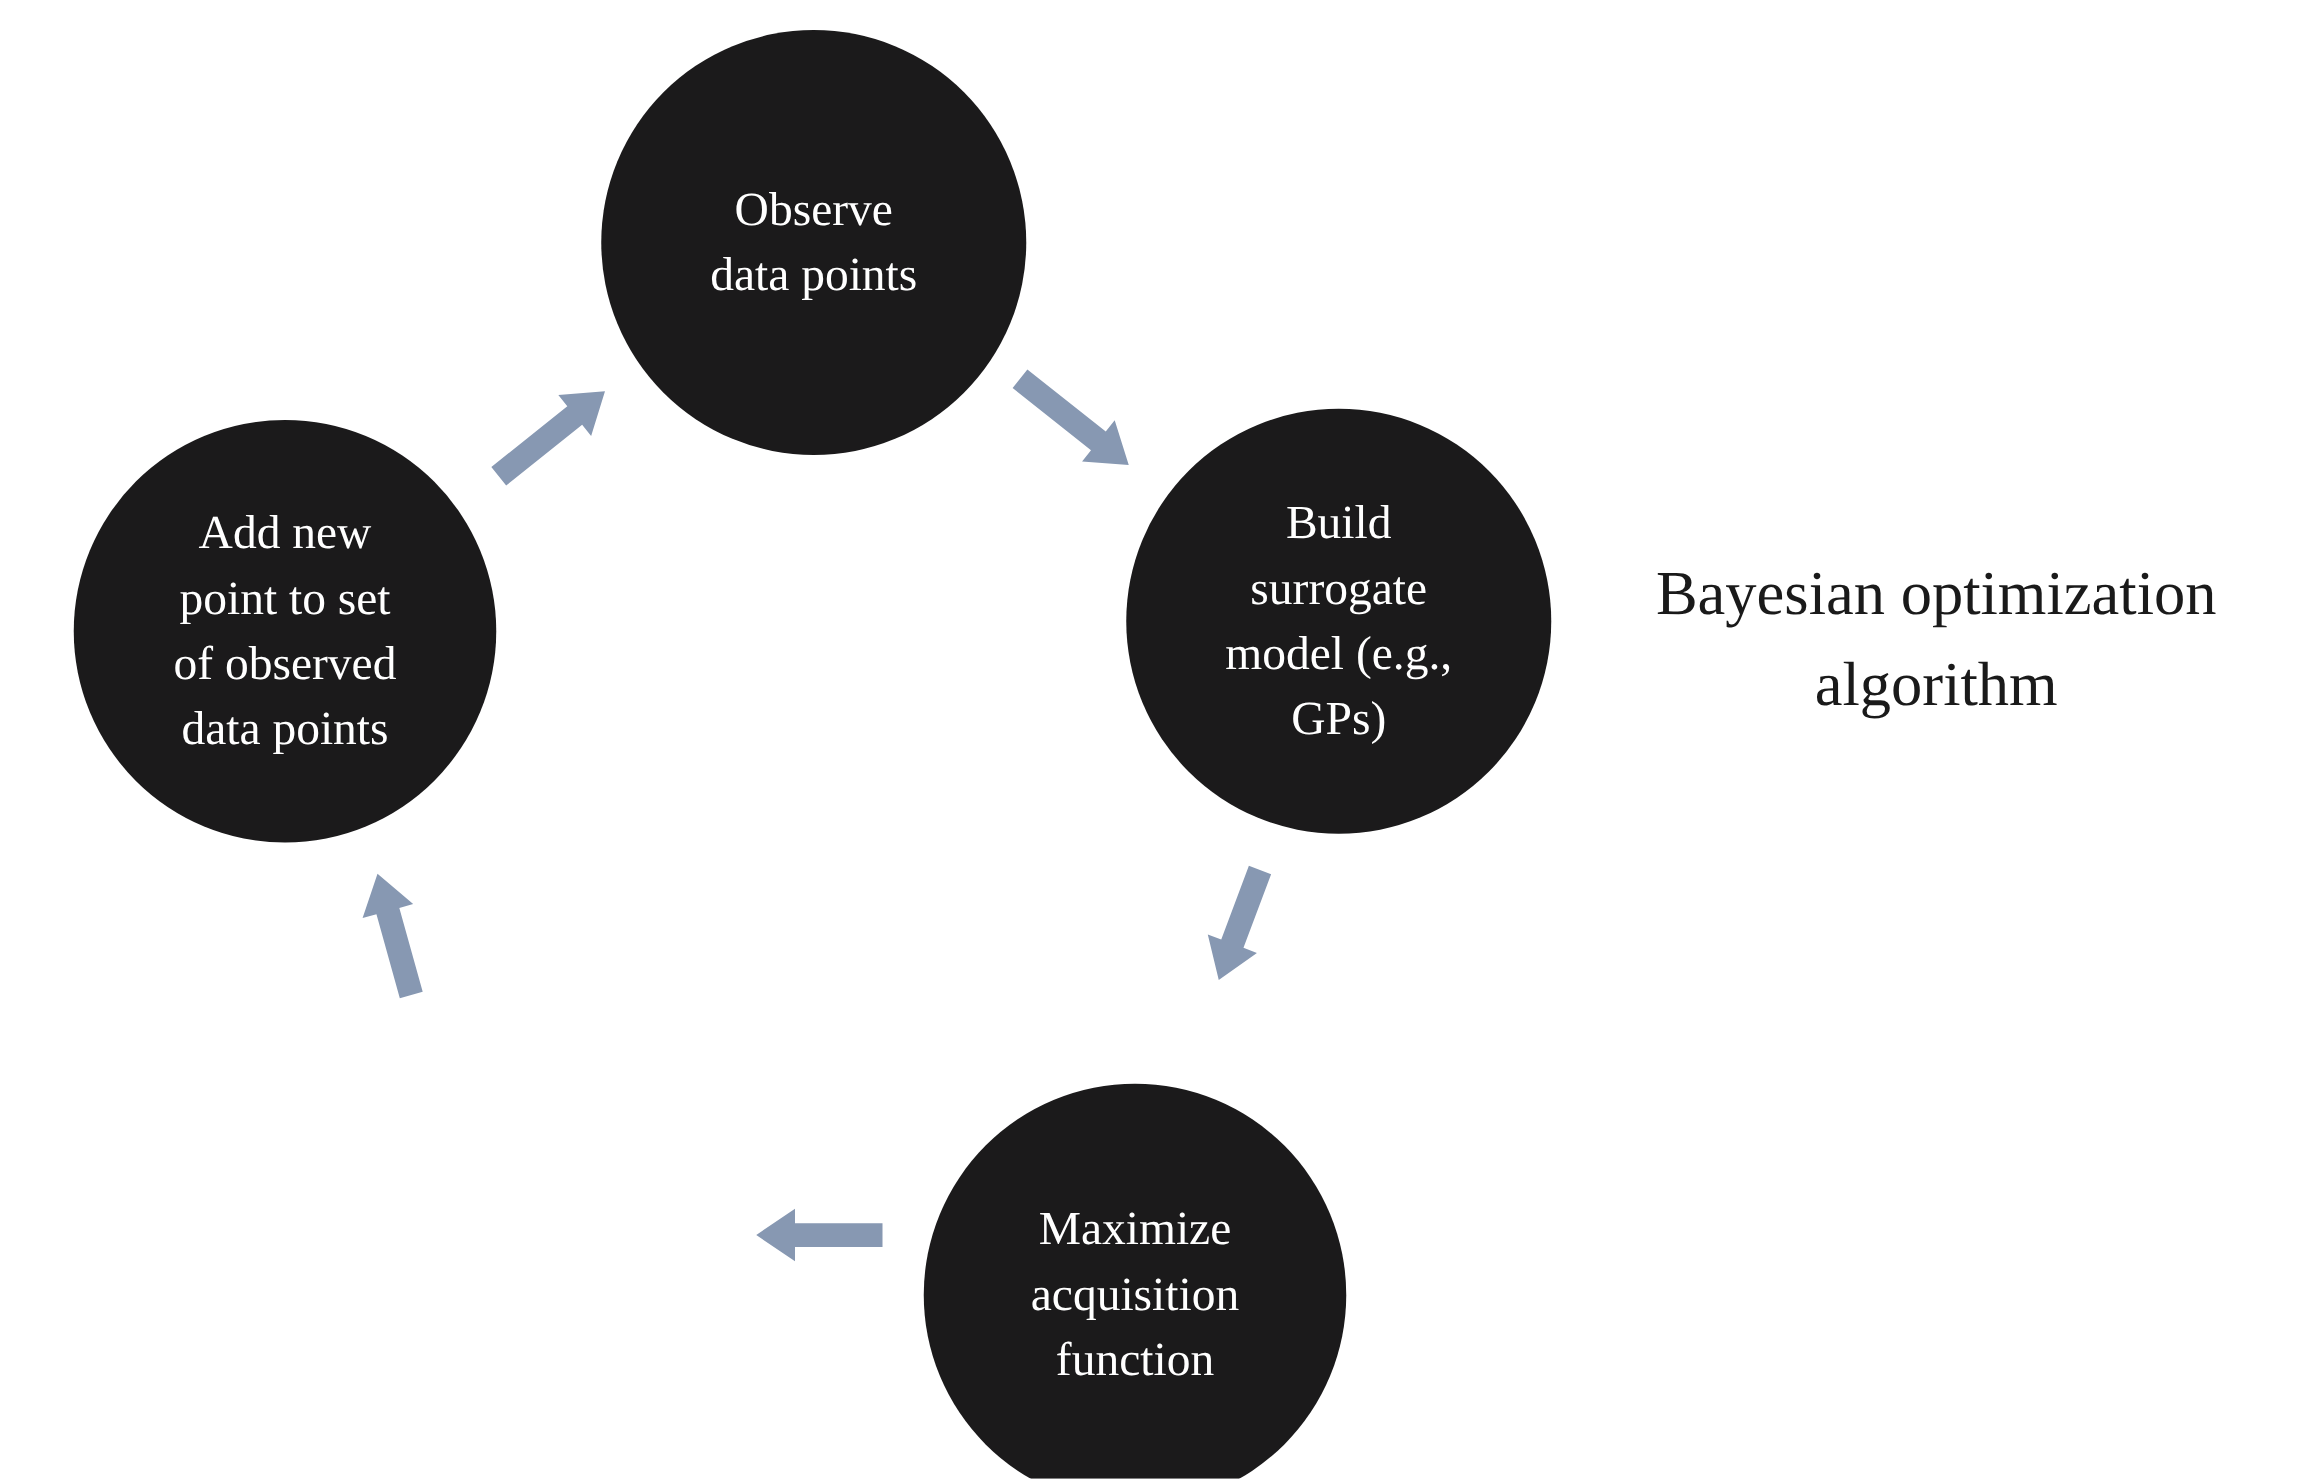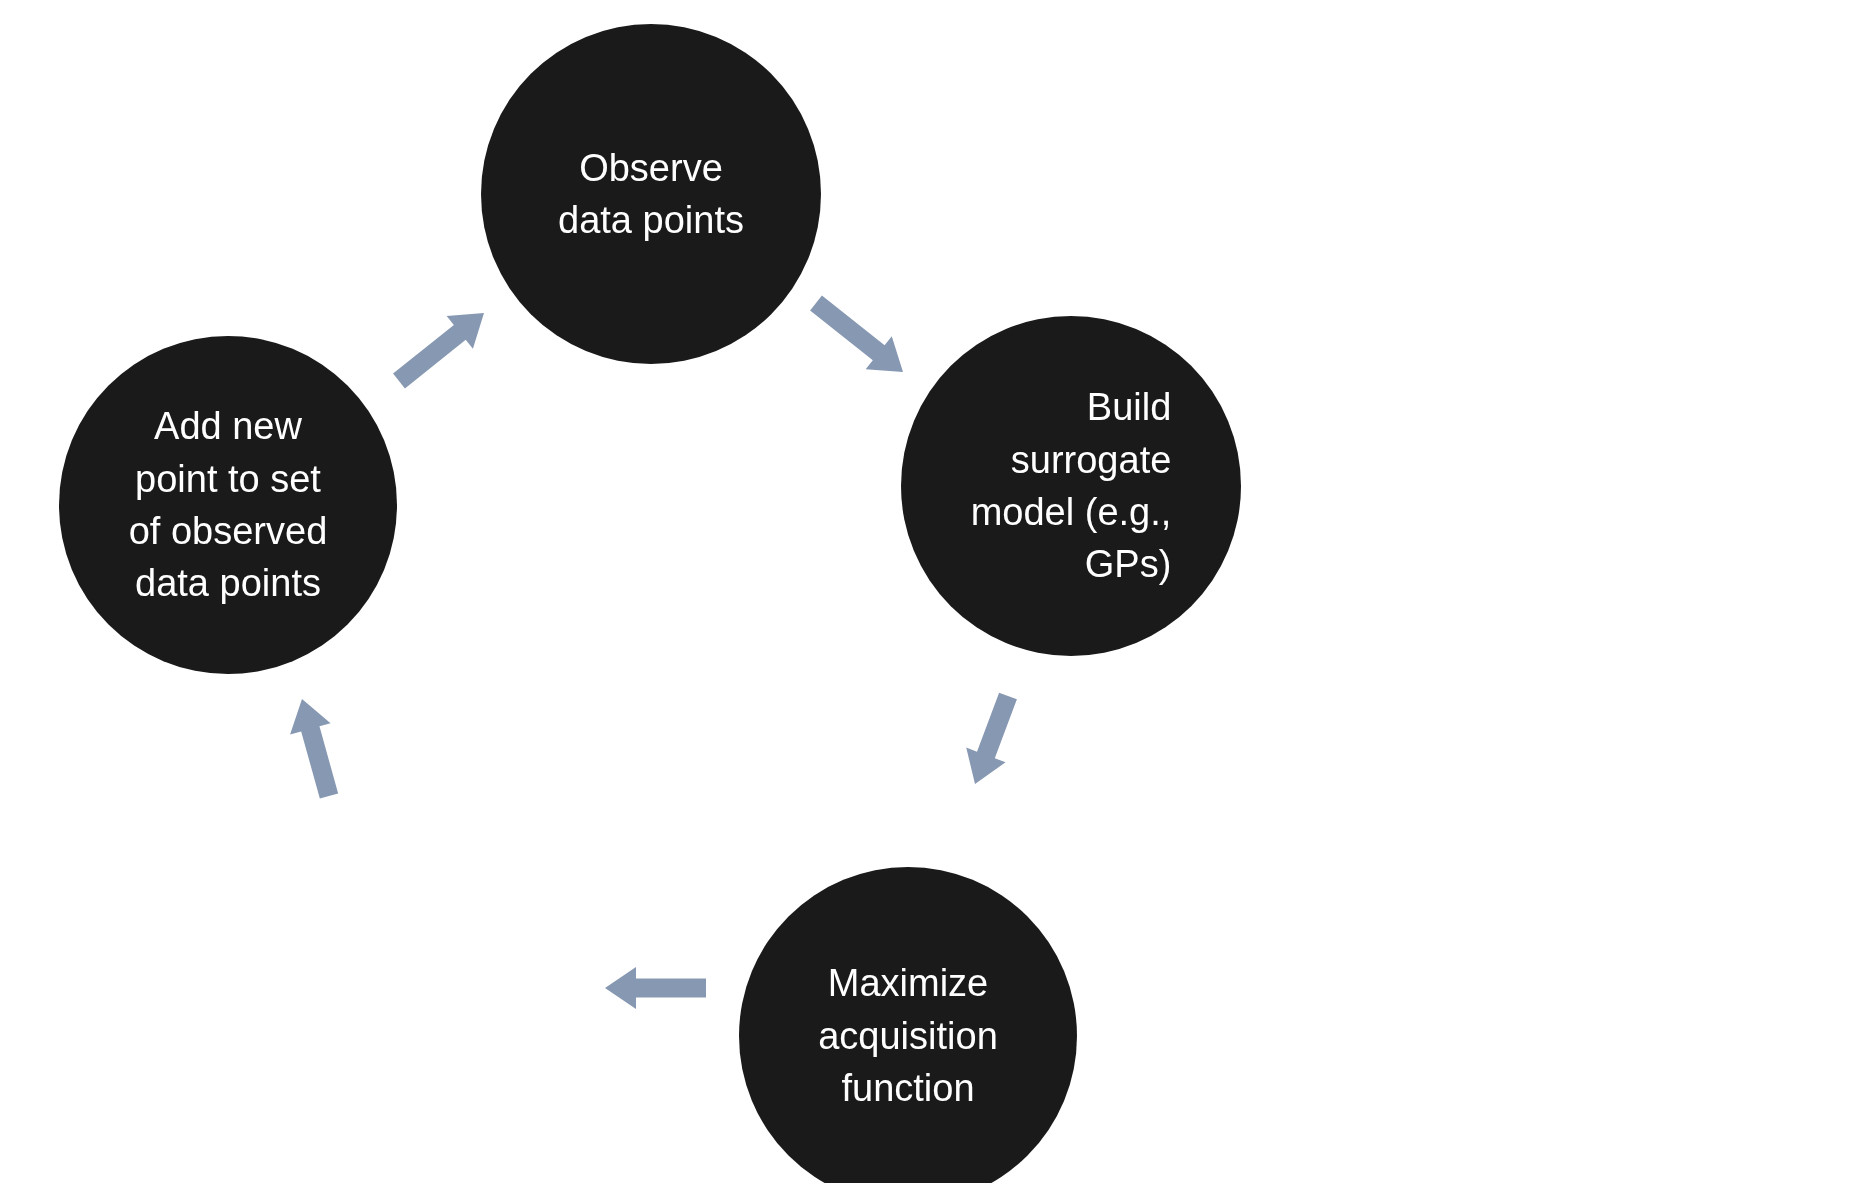--- a/index.html
+++ b/index.html
@@ -18,6 +18,7 @@
     height:1183px;
     background:var(--bg);
     overflow:hidden;
+    font-family:Liberation Serif, serif;
   }
   .cycle-node{
     position:absolute;

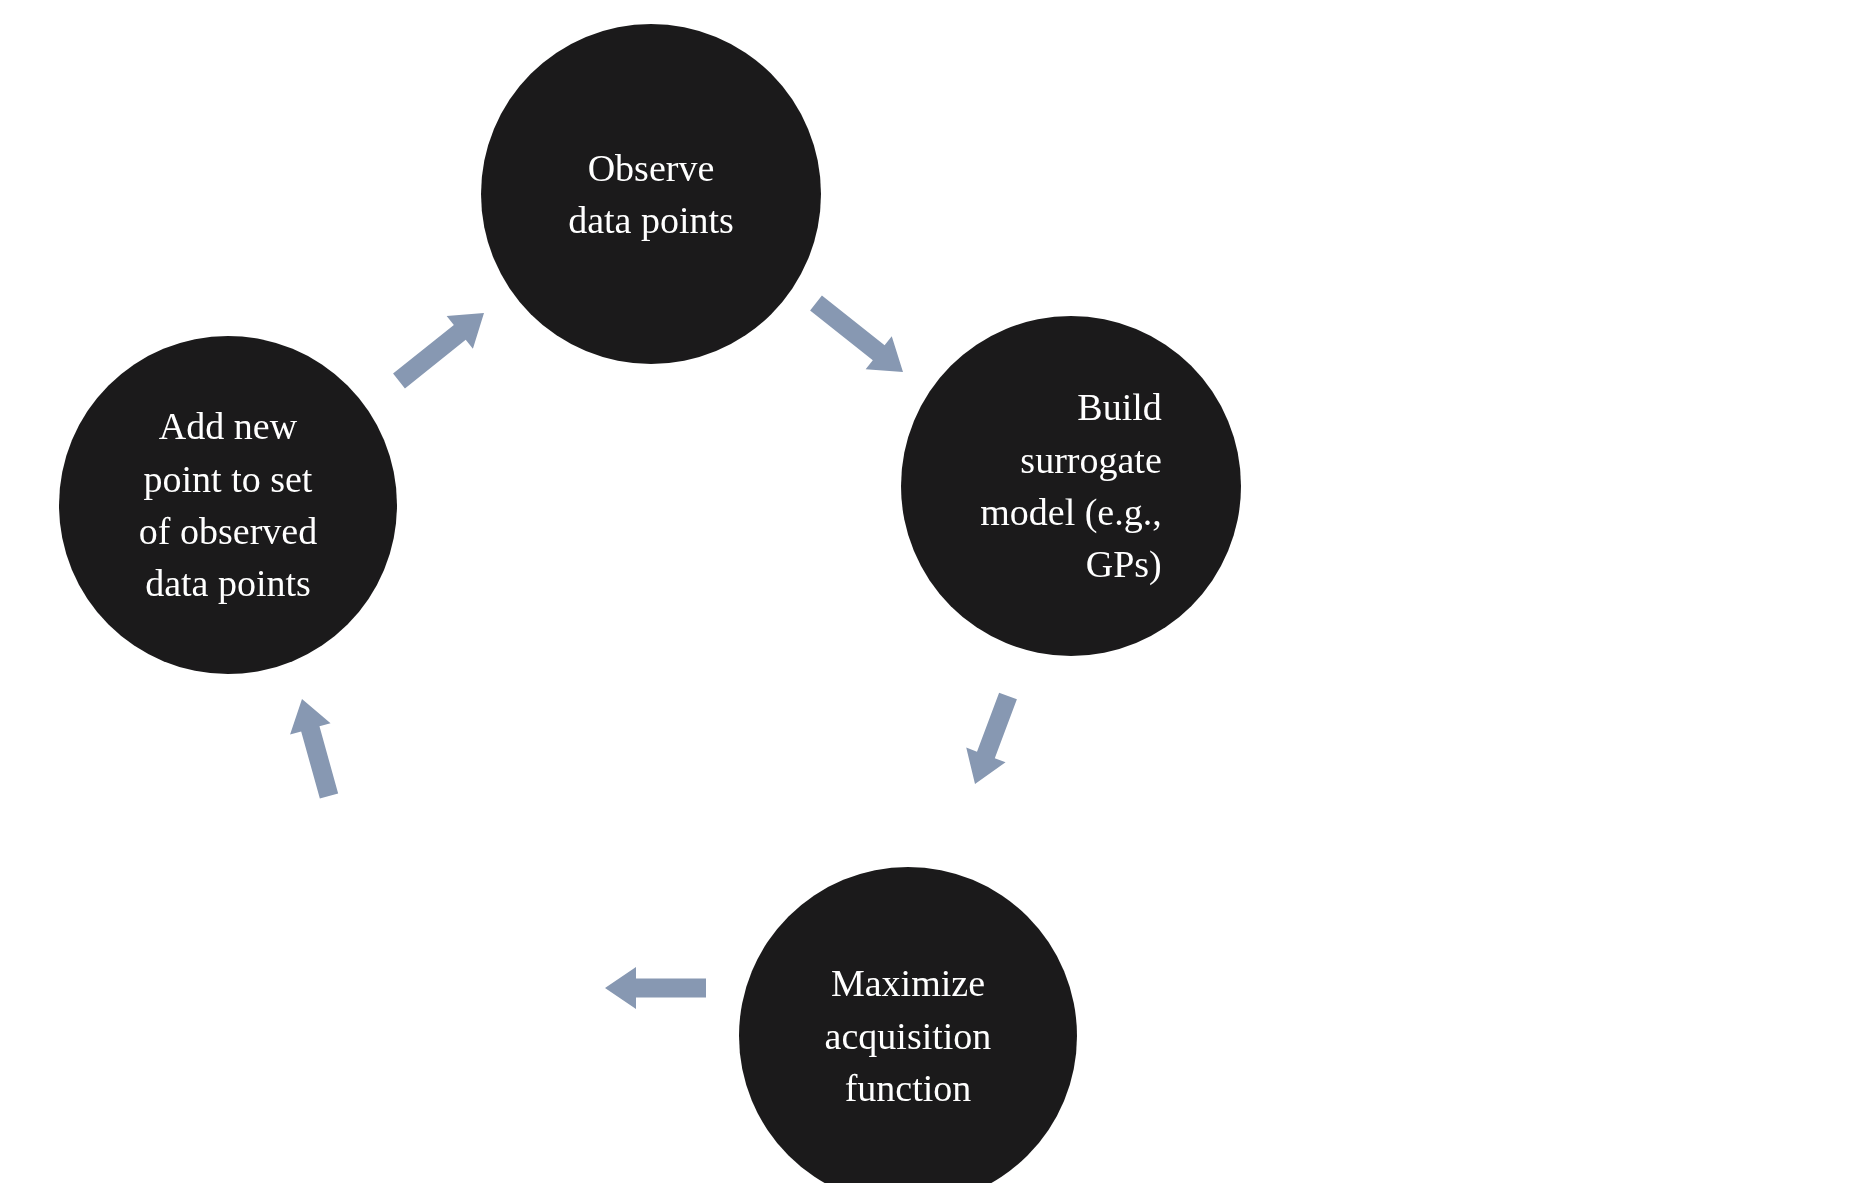--- a/index.html
+++ b/index.html
@@ -61,7 +61,7 @@
 data points</span>
   </div>
 
-  <div class="cycle-node" style="left:901px;top:316px;width:340px;height:340px;text-align:right;">
+  <div class="cycle-node" style="left:901px;top:327px;width:340px;height:340px;">
     <span class="node-label">Build
 surrogate
 model (e.g.,

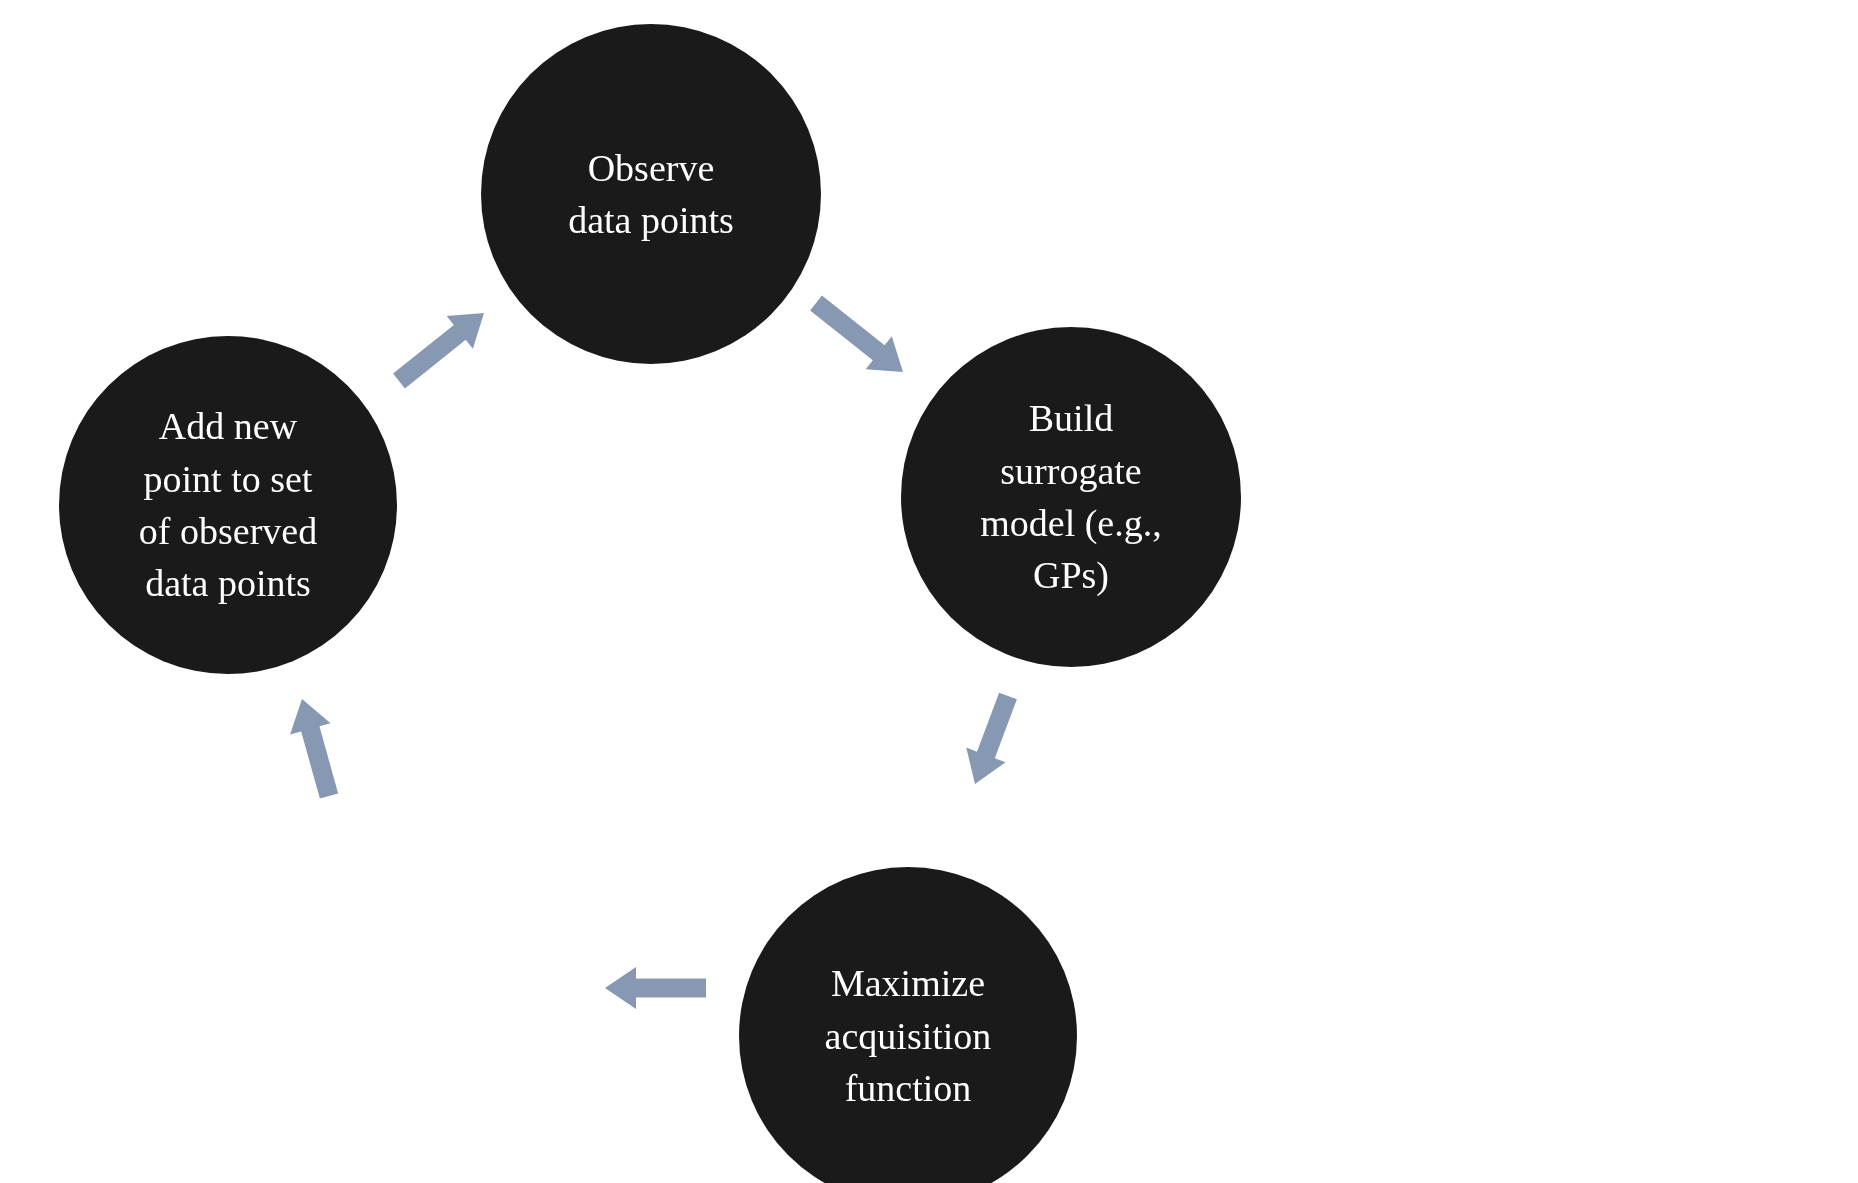--- a/index.html
+++ b/index.html
@@ -100,6 +100,8 @@
       </svg>
     </div>
 
+  <div class="diagram-title">Bayesian optimization
+algorithm</div>
 
 </div>
 

